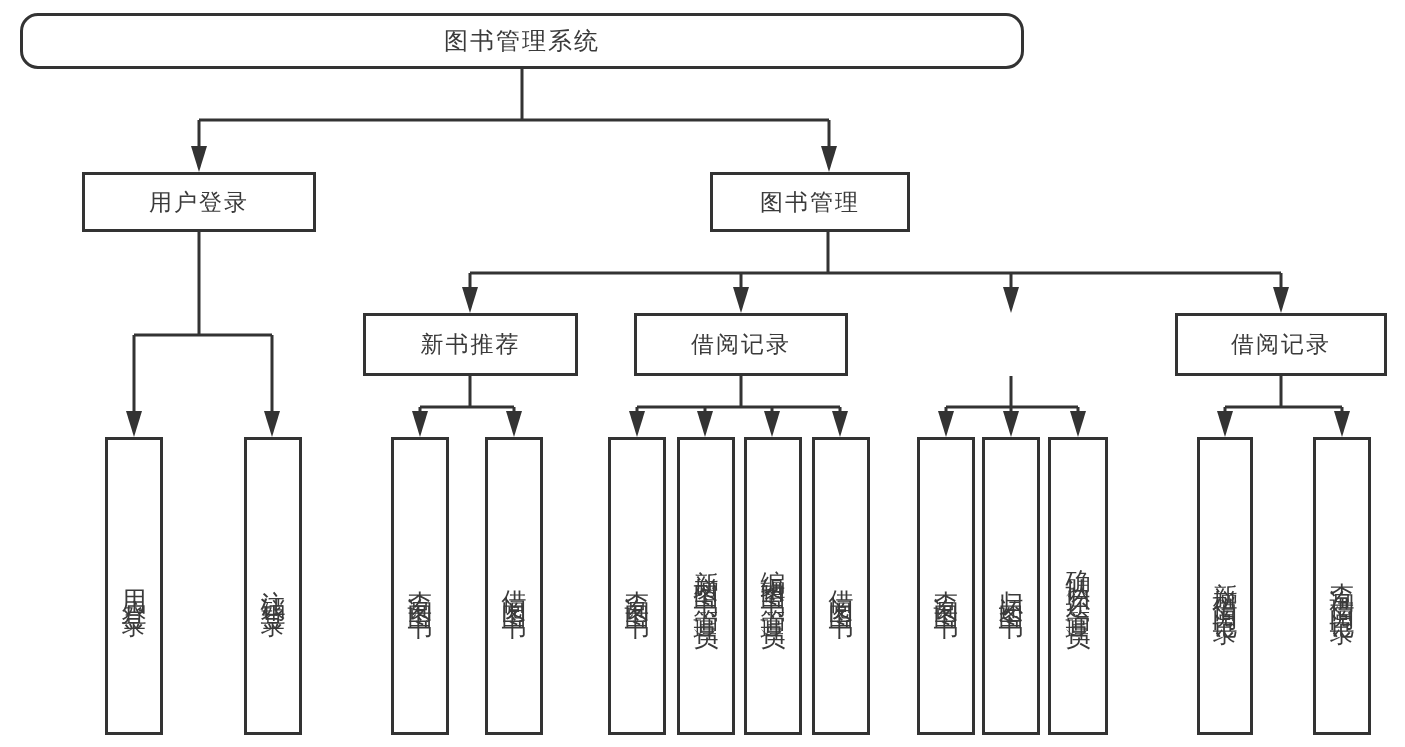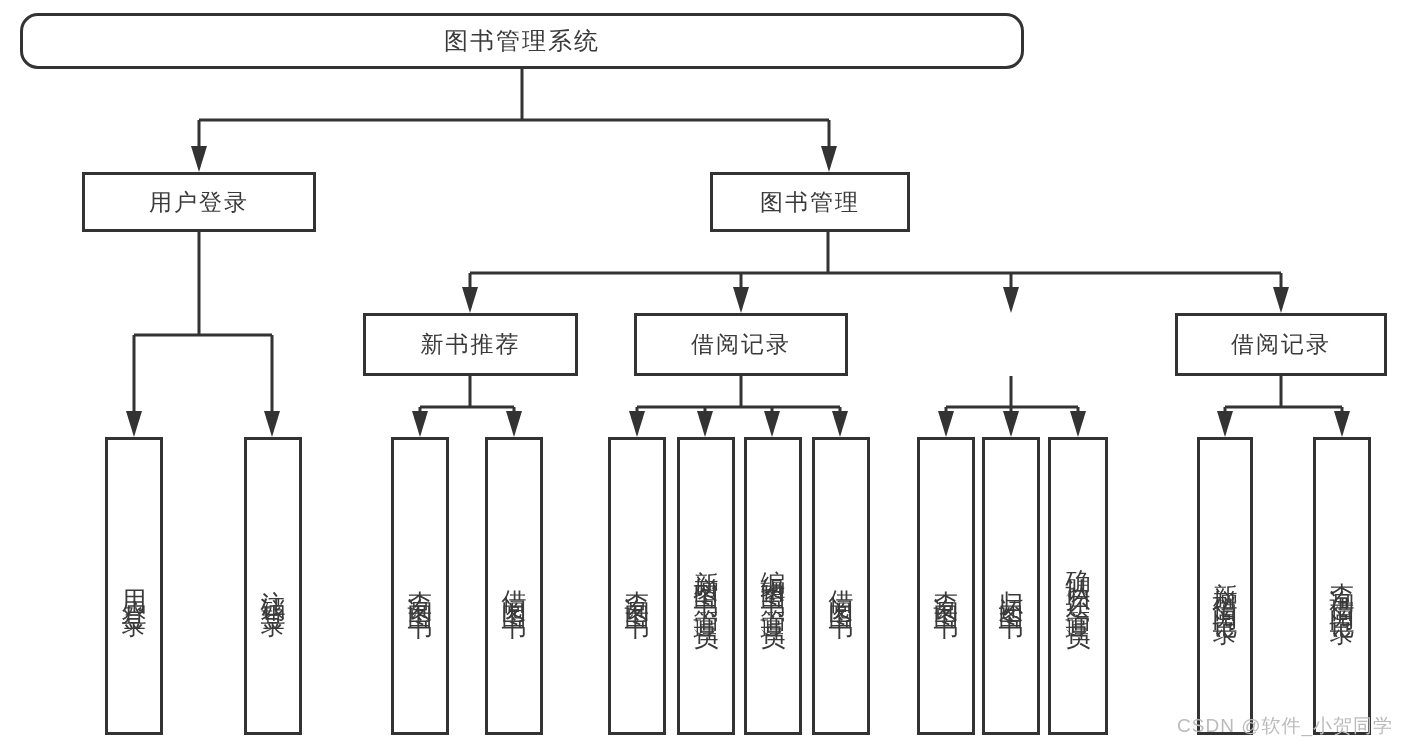--- a/index.html
+++ b/index.html
@@ -141,7 +141,6 @@
     <span class="v-label">查询借阅记录</span>
   </div>
 
-  <div class="watermark">CSDN @软件_小贺同学</div>
 
 </div>
 

